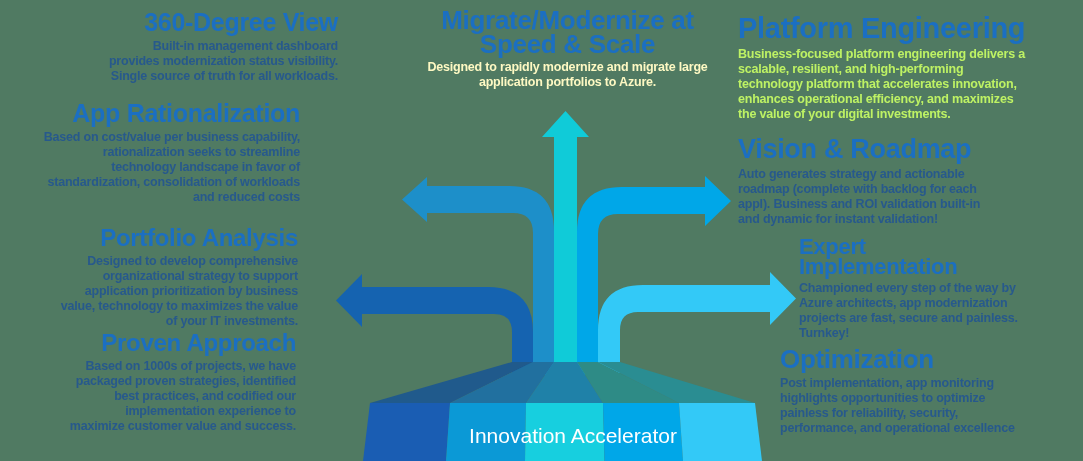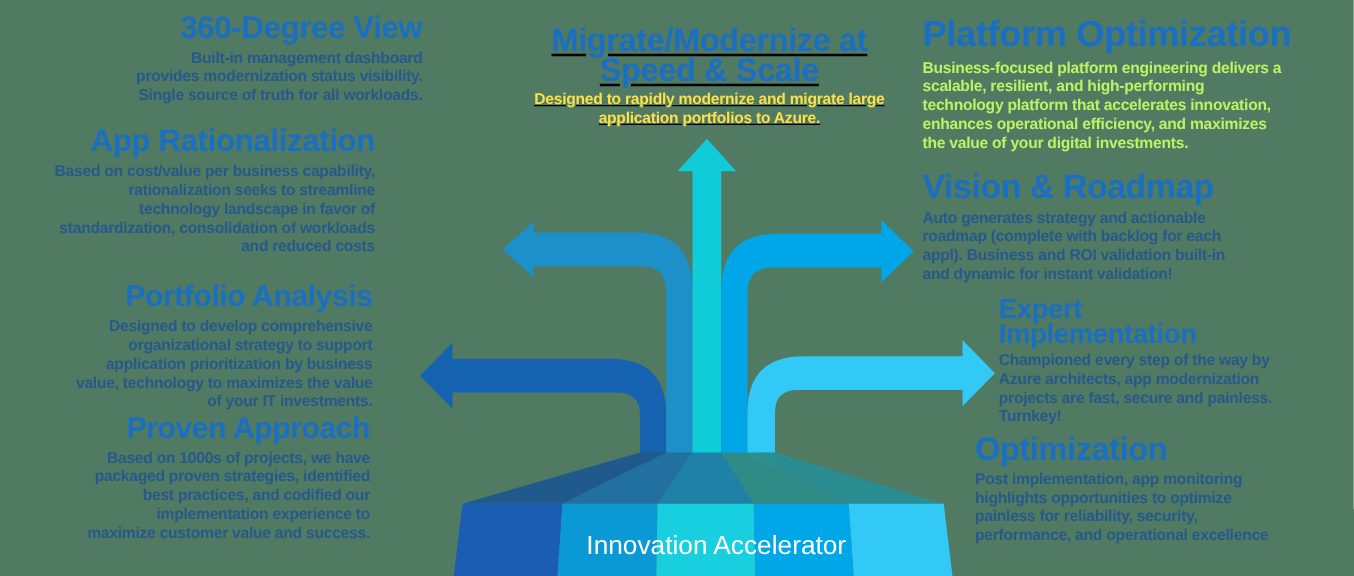--- a/index.html
+++ b/index.html
@@ -26,7 +26,7 @@
   #blk-apprat{top:101px;right:783px;width:350px;}
   #blk-portfolio{top:226px;right:785px;width:350px;}
   #blk-proven{top:331px;right:787px;width:350px;}
-  #blk-migrate{top:20px;left:390px;width:355px;text-decoration:underline;}
+  #blk-migrate{top:8px;left:390px;width:355px;}
   #blk-platform{top:14px;left:738px;width:335px;}
   #blk-vision{top:136px;left:738px;width:335px;}
   #blk-expert{top:237px;left:799px;width:280px;}

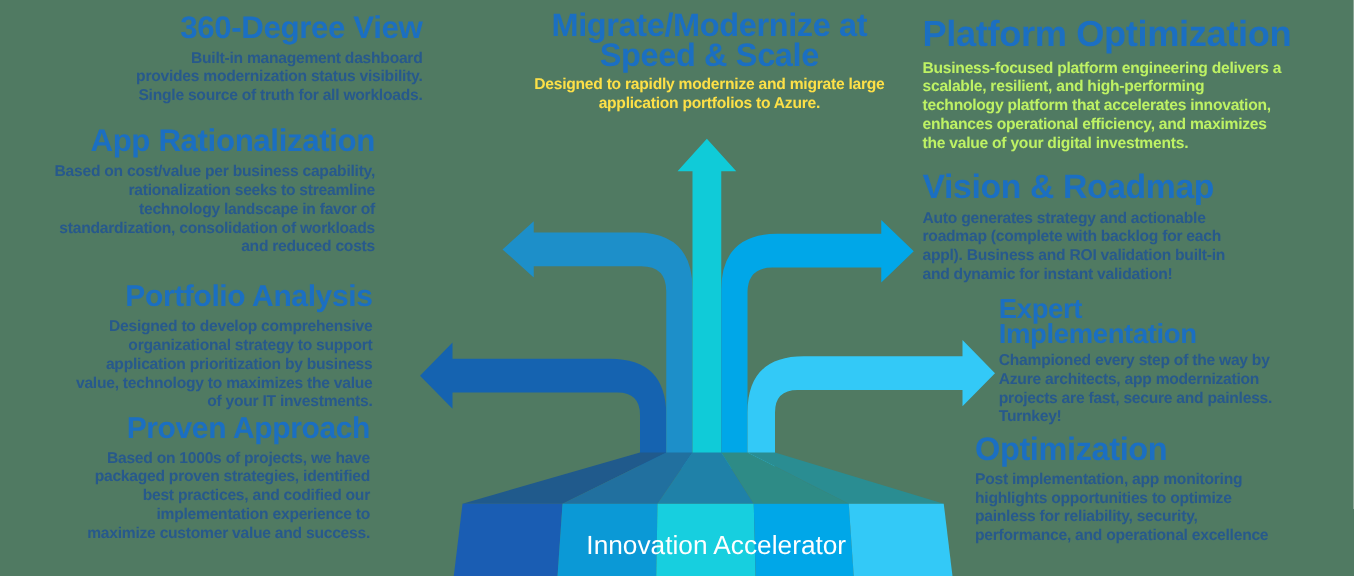--- a/index.html
+++ b/index.html
@@ -108,7 +108,7 @@
   </div>
 
   <div class="blk align-l h-e" id="blk-platform">
-    <h2 style="color: rgb(27, 111, 194);">Platform Optimization</h2>
+    <h2 style="color: rgb(27, 111, 194);">Platform Engineering</h2>
     <div class="body" style="color: #bef264;">Business-focused platform engineering delivers a
 scalable, resilient, and high-performing
 technology platform that accelerates innovation,

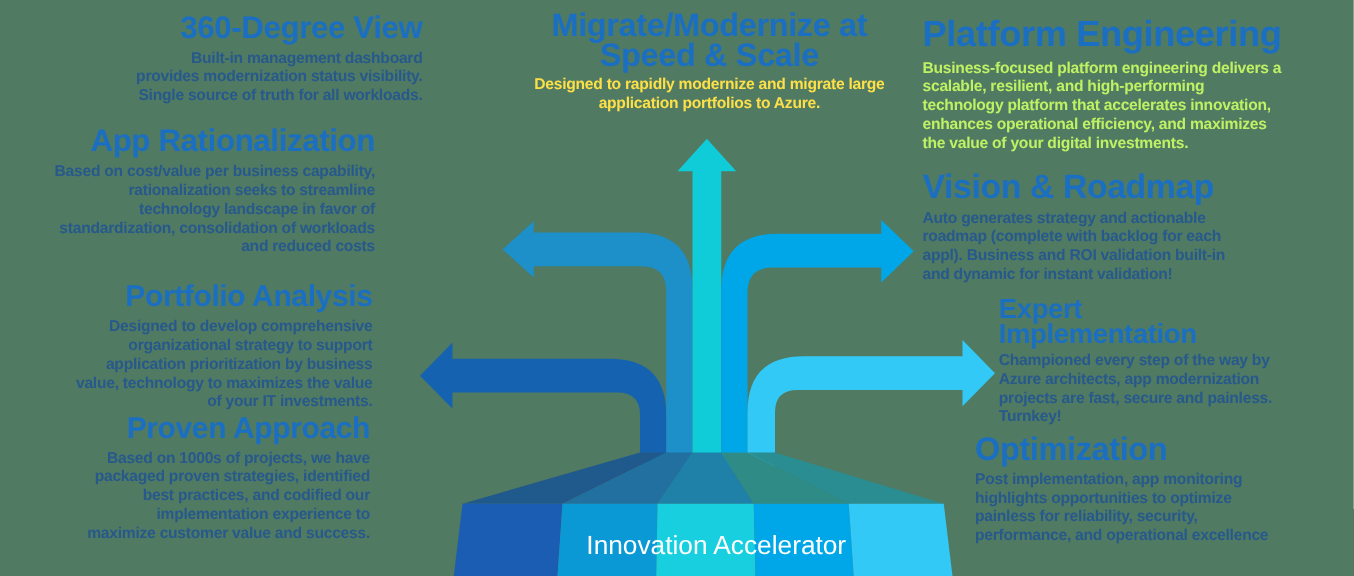--- a/index.html
+++ b/index.html
@@ -103,7 +103,7 @@
   <div class="blk align-c h-m" id="blk-migrate">
     <h2 style="color: rgb(27, 111, 194);">Migrate/Modernize at
 Speed &amp; Scale</h2>
-    <div class="body" style="color: #fde047;">Designed to rapidly modernize and migrate large
+    <div class="body" style="color: #fef9c3;">Designed to rapidly modernize and migrate large
 application portfolios to Azure.</div>
   </div>
 

